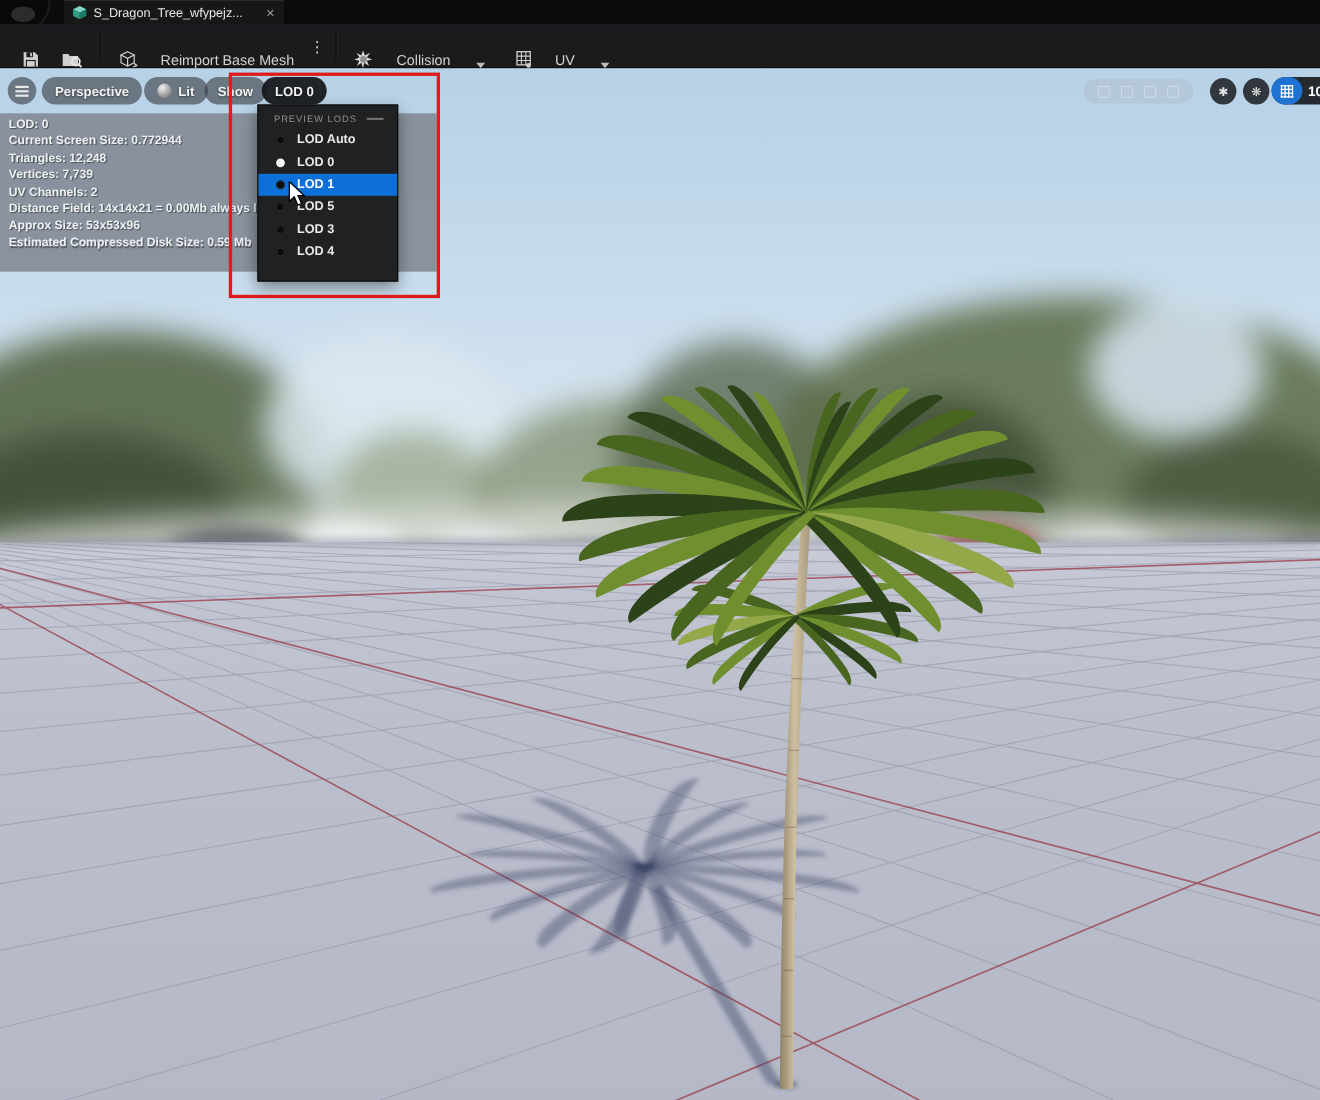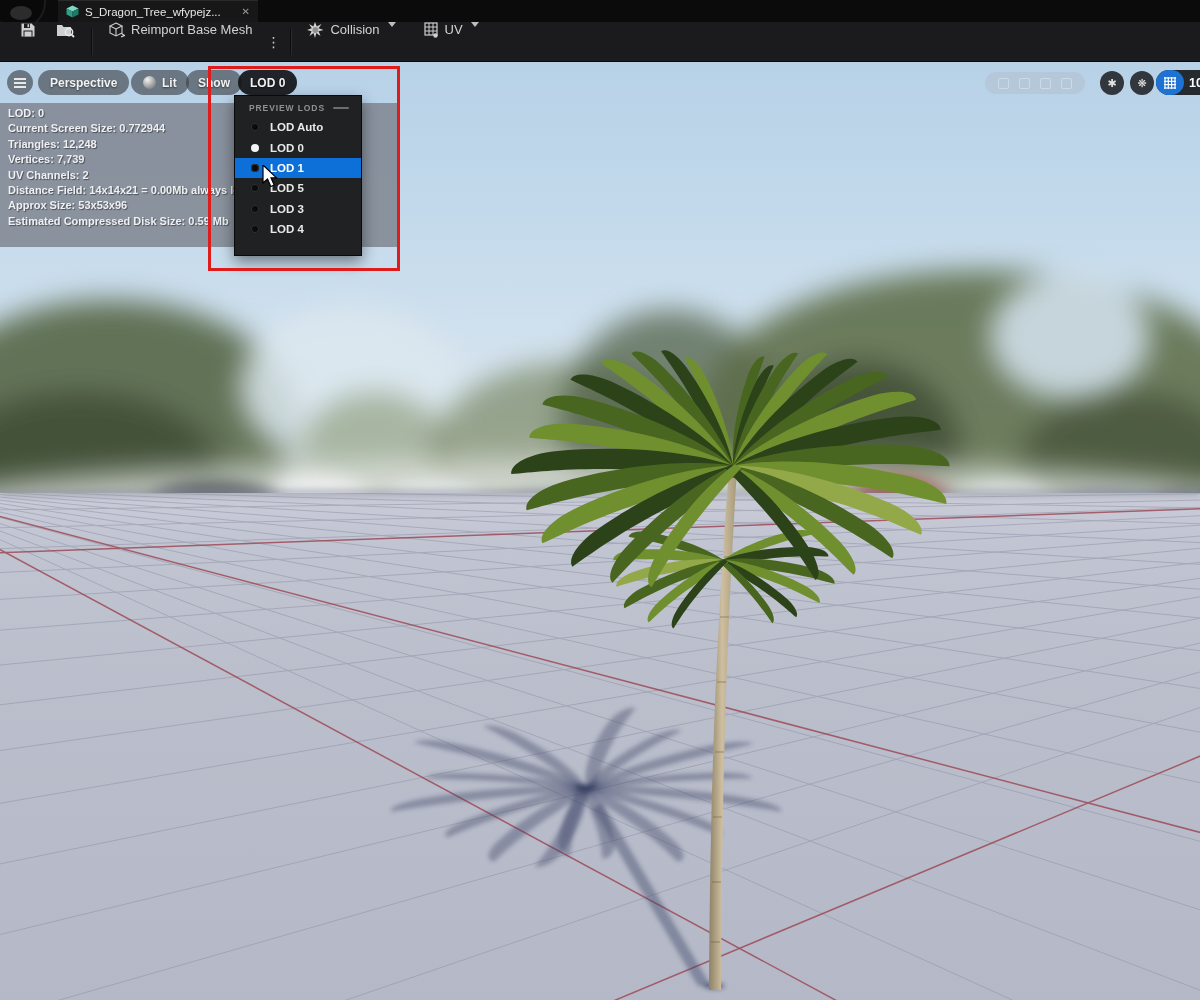--- a/index.html
+++ b/index.html
@@ -20,7 +20,7 @@
   
   .toolbar { position:absolute; top:22px; left:0; width:1200px; height:40px; background:#1b1b1d;
              display:flex; align-items:center; border-bottom:1px solid #0a0a0a; }
-  .tbtn { display:flex; align-items:flex-start; gap:6px; color:#d2d2d2; font-size:13px; padding:0 10px; height:40px; }
+  .tbtn { display:flex; align-items:flex-end; gap:21px; color:#d2d2d2; font-size:13px; padding:0 10px; height:40px; }
   .tsep { width:1px; height:26px; background:#0d0d0d; margin:0 6px; box-shadow:1px 0 0 #2a2a2c; }
   .kebab { color:#cfcfcf; font-size:14px; padding:0 4px; letter-spacing:0; }
   .chev { width:0; height:0; border-left:4px solid transparent; border-right:4px solid transparent;

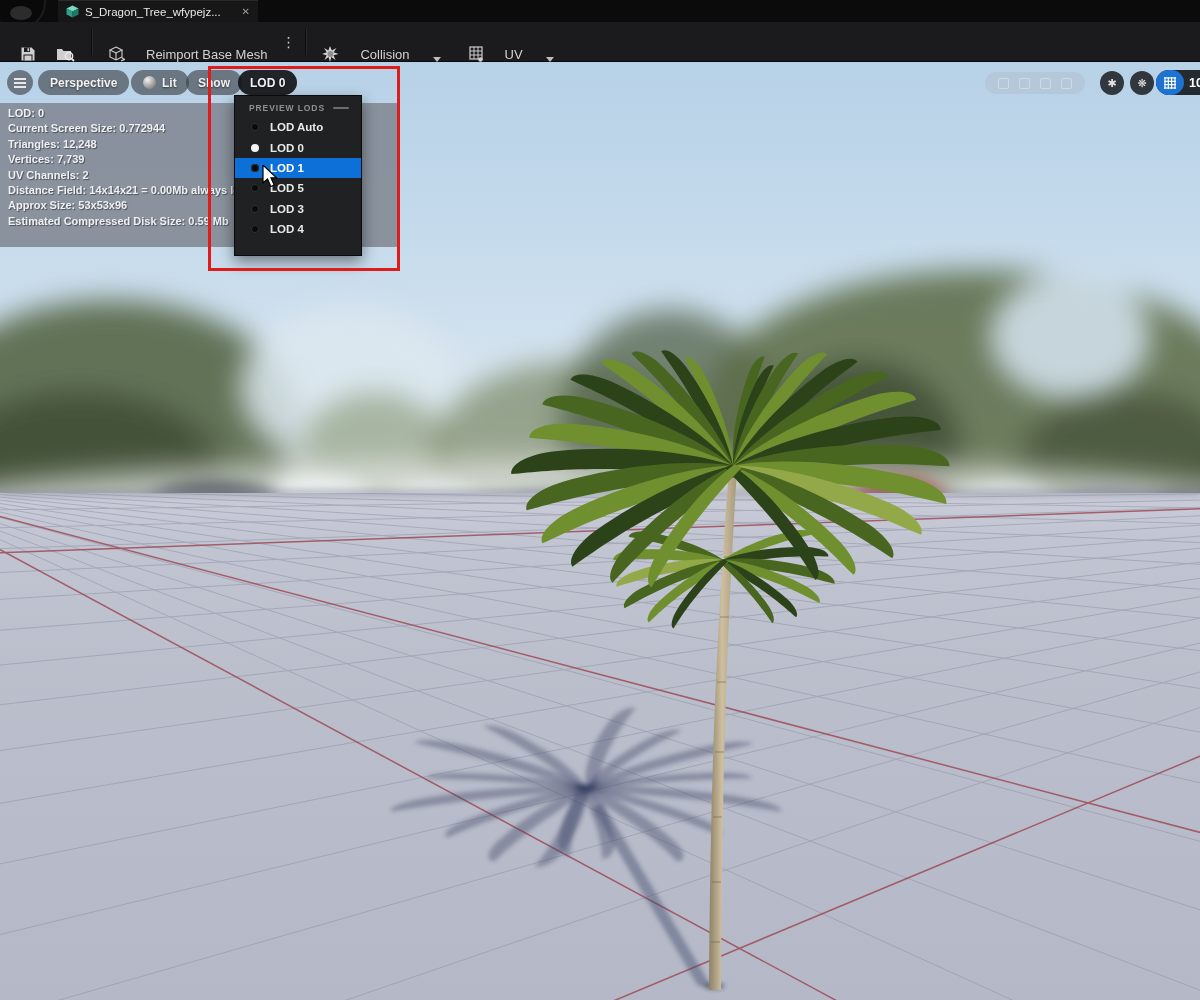--- a/index.html
+++ b/index.html
@@ -74,7 +74,7 @@
              background:#1f2123; border:1px solid #0a0a0a; box-shadow:0 6px 14px rgba(0,0,0,.45);
              padding-top:5px; }
   .lod-head { display:flex; align-items:center; justify-content:space-between; padding:2px 12px 4px 14px; }
-  .lod-head span { color:#909090; font-size:8.5px; font-weight:700; letter-spacing:.9px; }
+  .lod-head span { color:#909090; font-size:8.5px; font-weight:400; letter-spacing:.9px; }
   .lod-dash { width:16px; height:2px; background:#6d6d6d; border-radius:1px; }
   .lod-item { height:20.4px; display:flex; align-items:center; gap:11px; padding-left:16px;
               color:#e9e9e9; font-size:11.5px; font-weight:700; }

